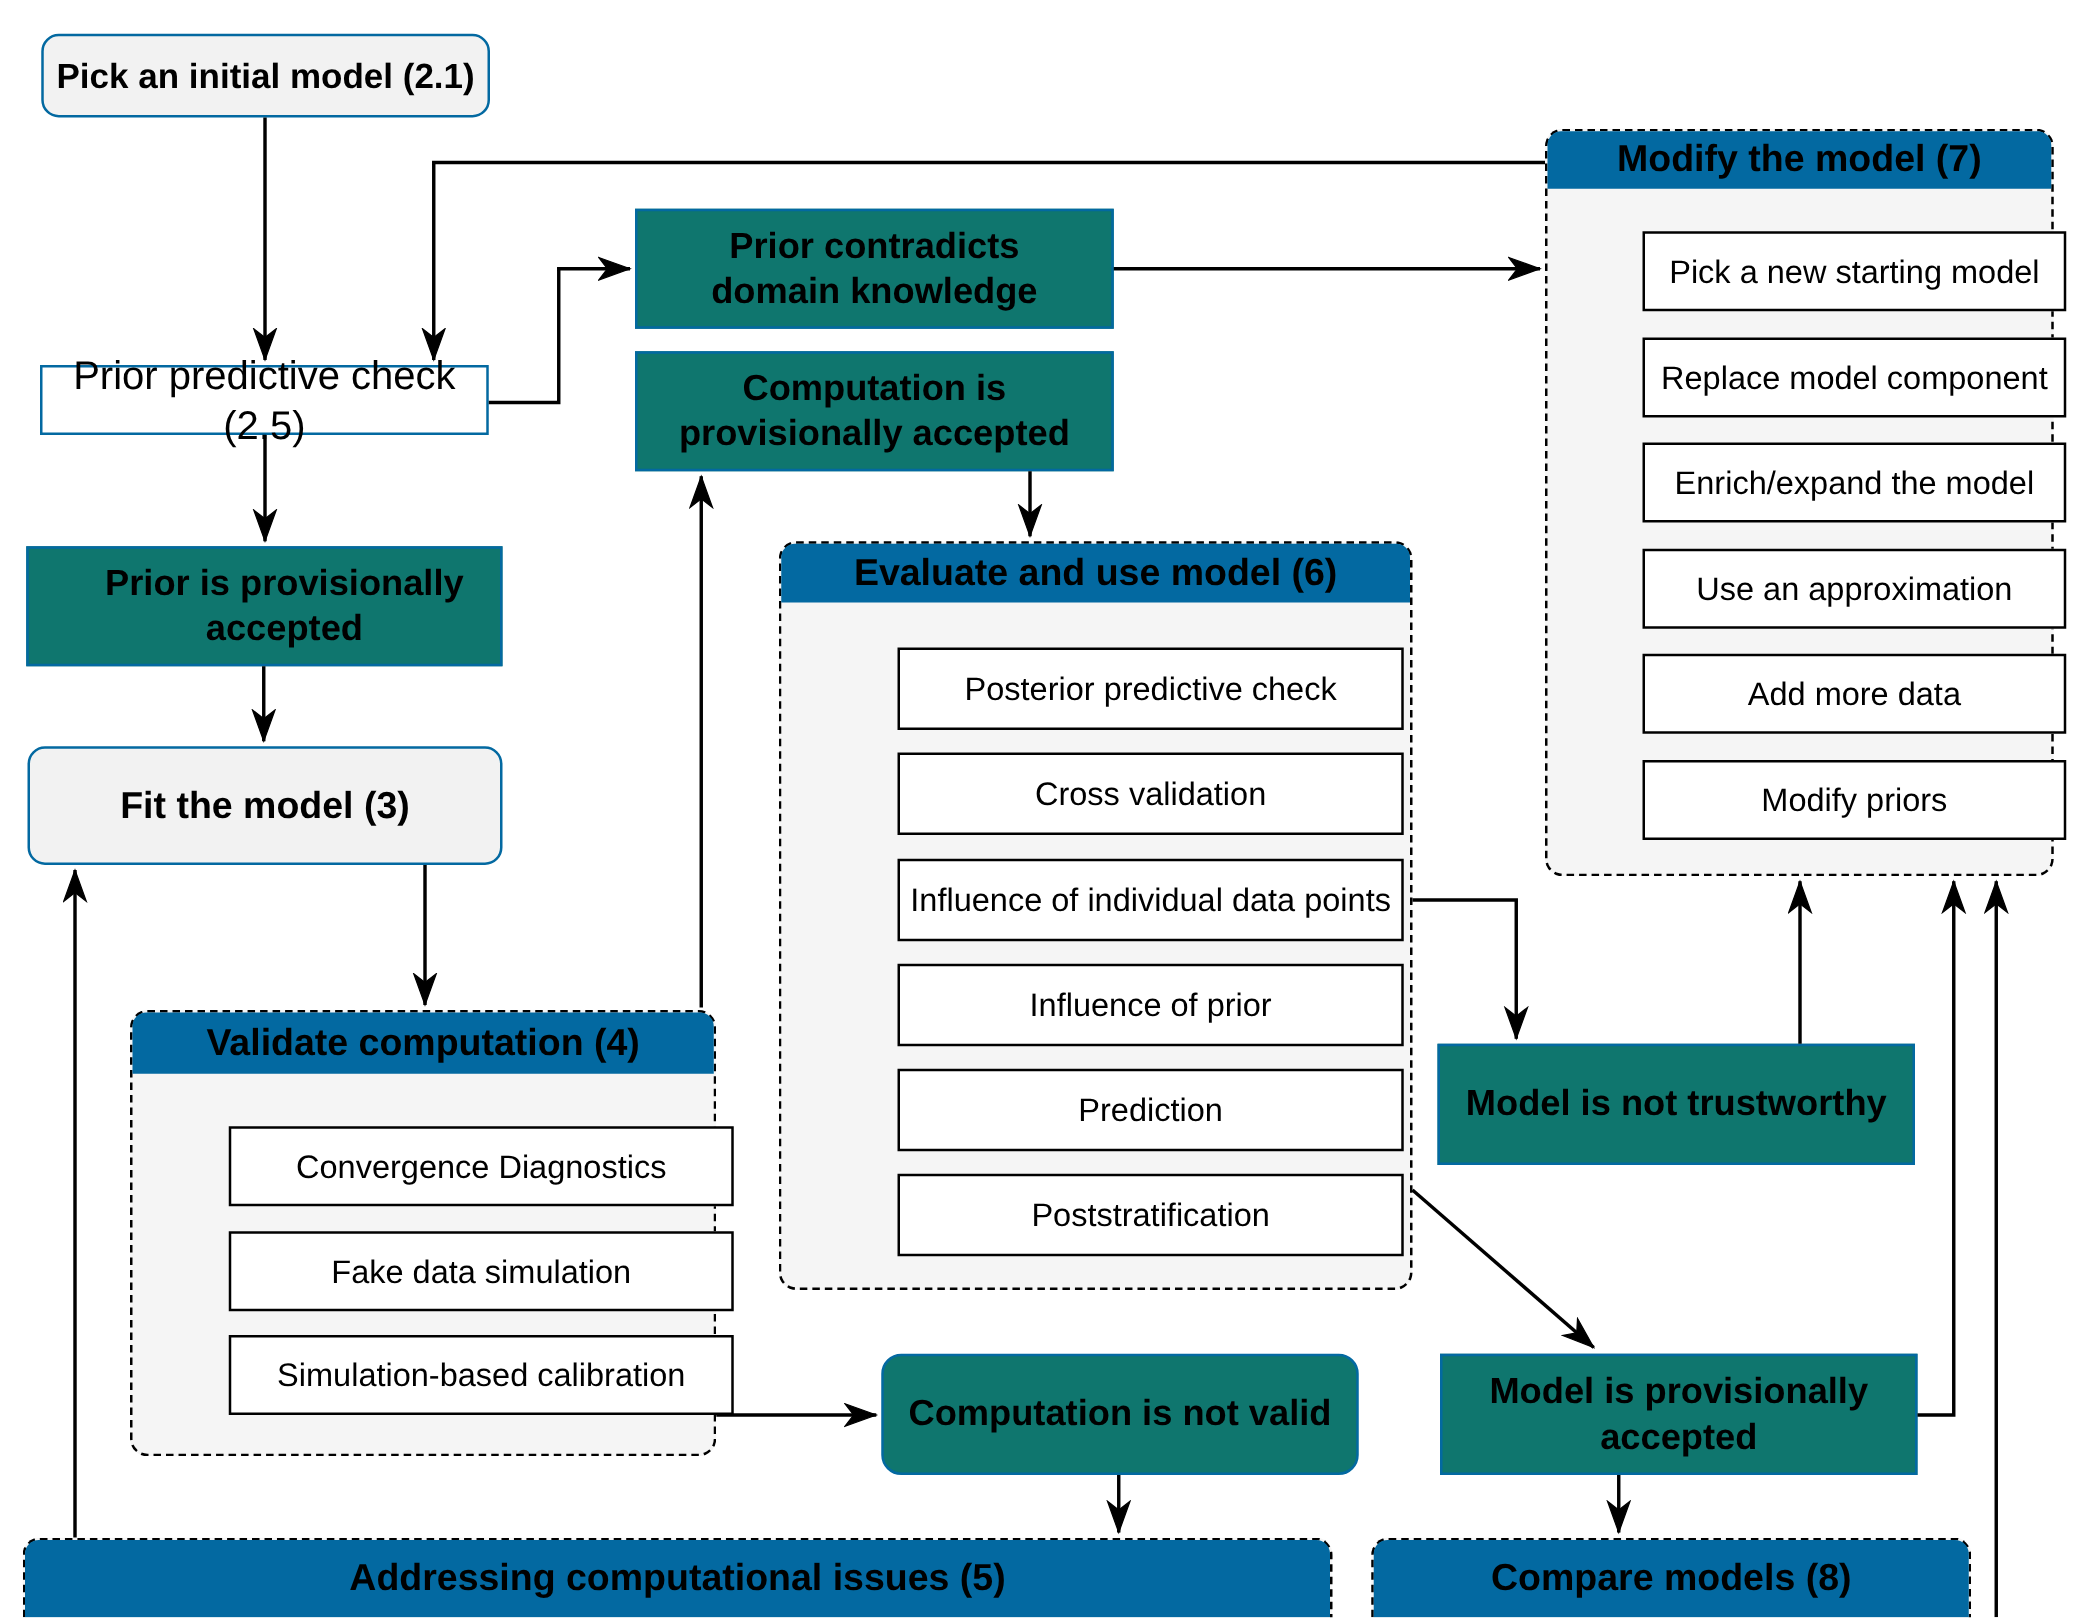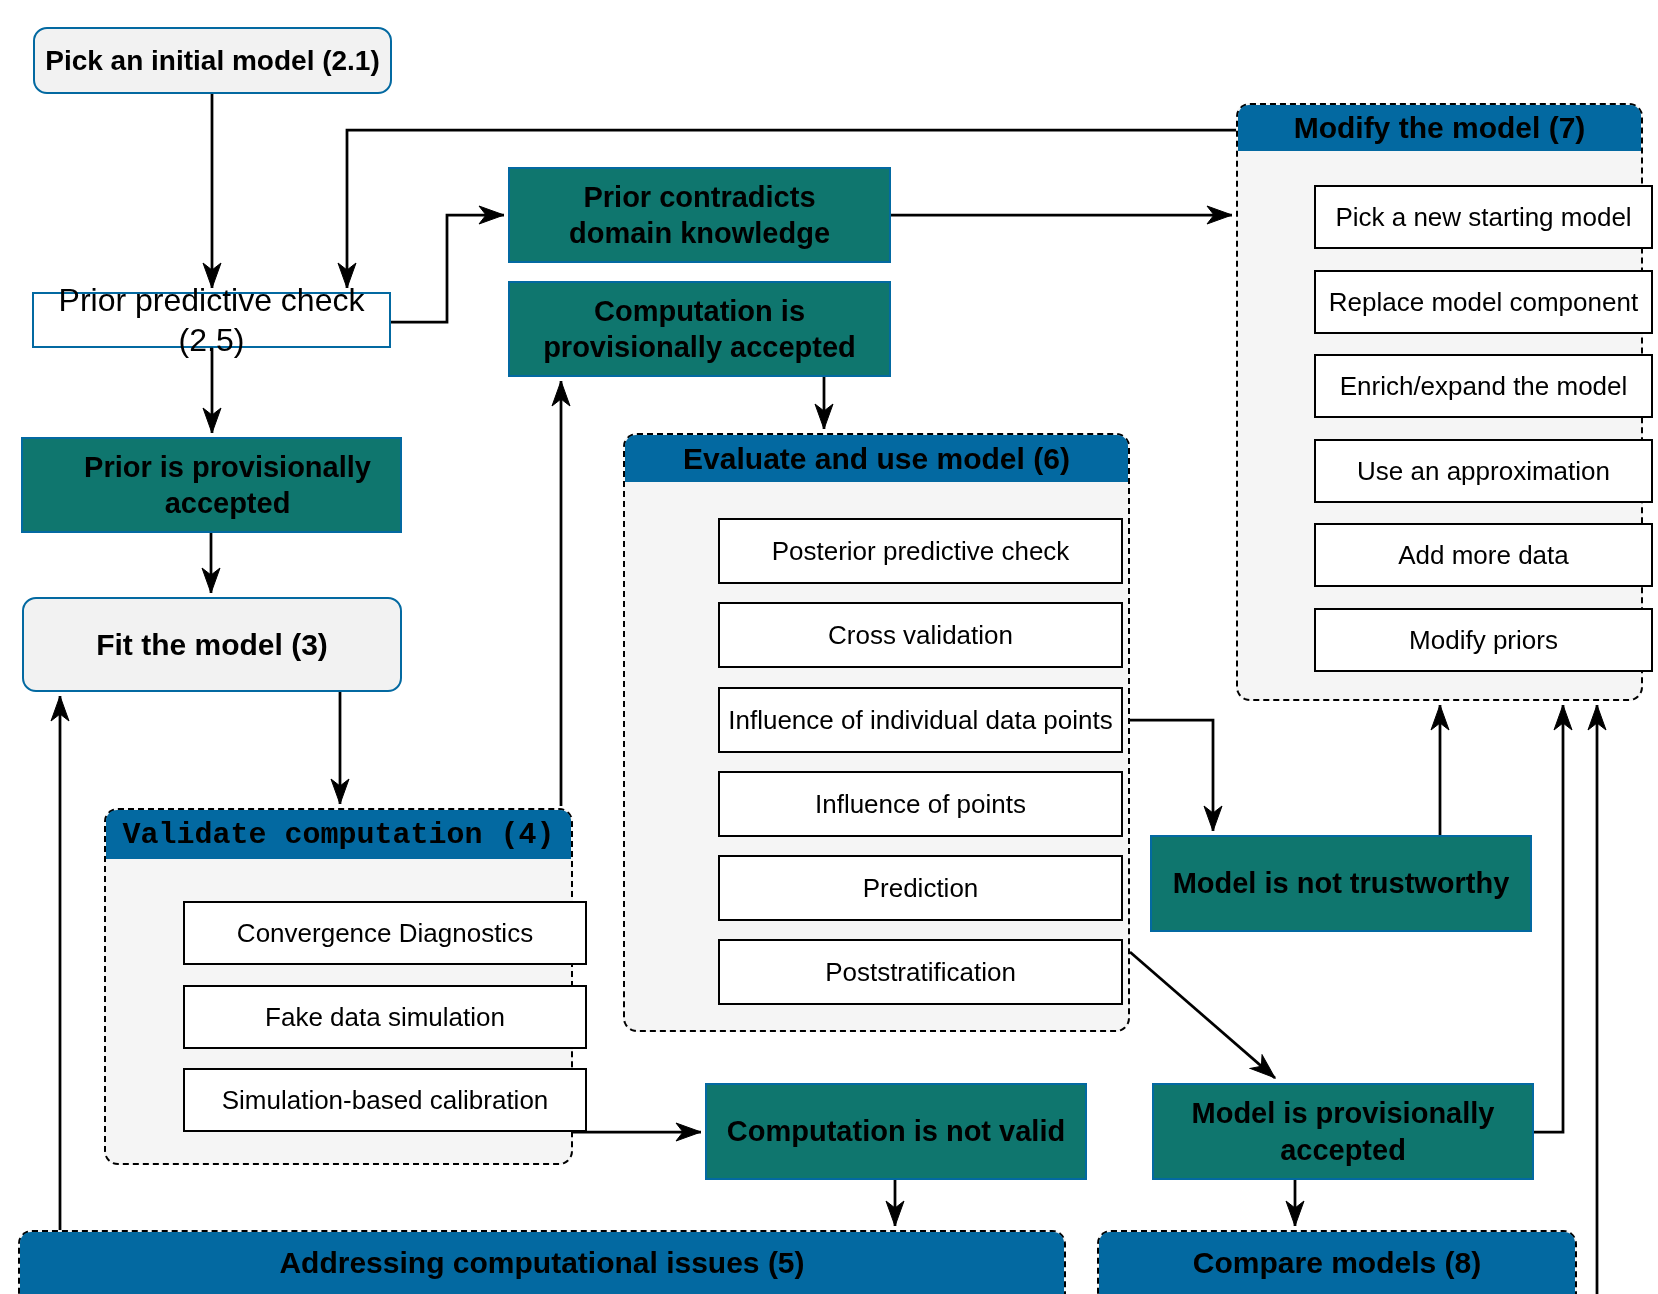--- a/index.html
+++ b/index.html
@@ -48,7 +48,7 @@
     <div class="item" style="left:49px;top:83px;width:405px;height:66px;">Posterior predictive check</div>
     <div class="item" style="left:49px;top:167px;width:405px;height:66px;">Cross validation</div>
     <div class="item" style="left:49px;top:252px;width:405px;height:66px;">Influence of individual data points</div>
-    <div class="item" style="left:49px;top:336px;width:405px;height:66px;">Influence of points</div>
+    <div class="item" style="left:49px;top:336px;width:405px;height:66px;">Influence of prior</div>
     <div class="item" style="left:49px;top:420px;width:405px;height:66px;">Prediction</div>
     <div class="item" style="left:49px;top:504px;width:405px;height:66px;">Poststratification</div>
   </div>

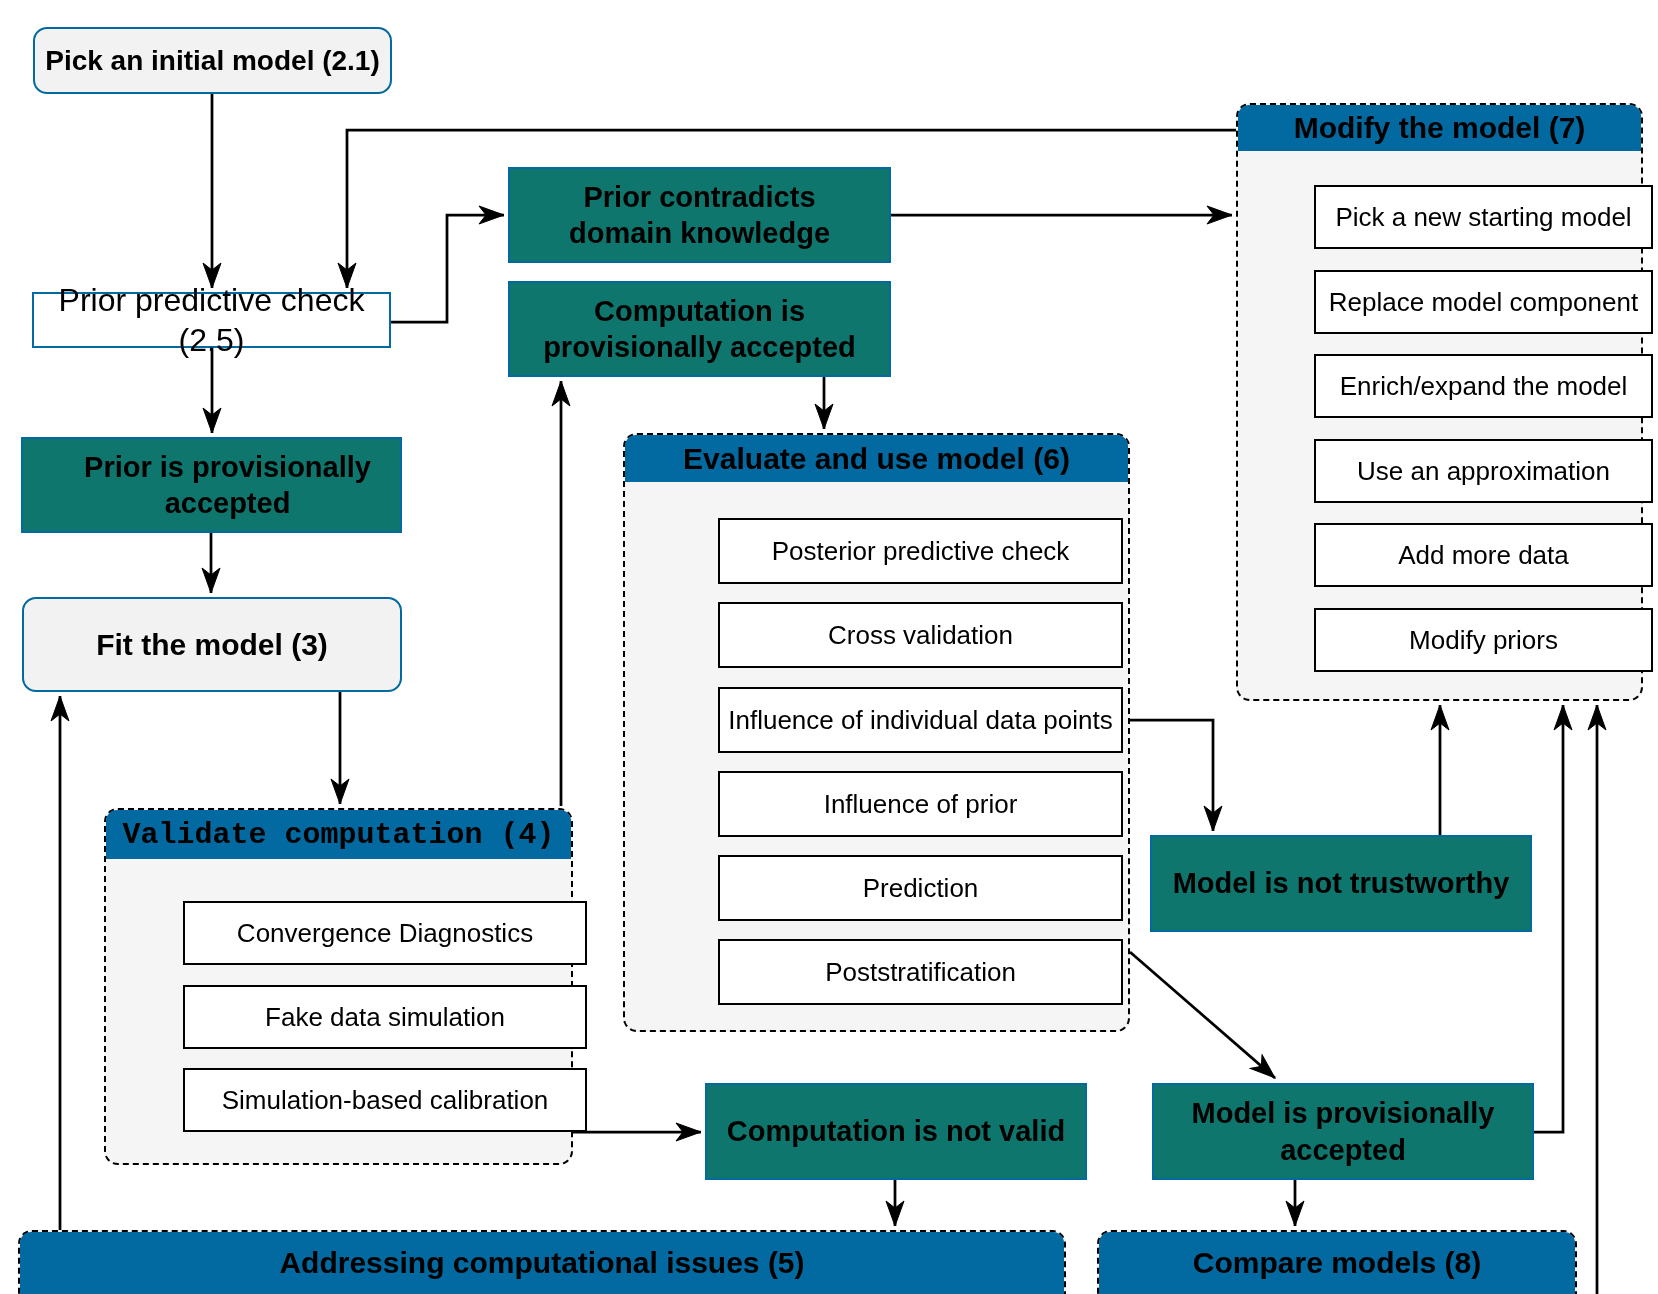--- a/index.html
+++ b/index.html
@@ -37,7 +37,7 @@
 <div id="canvas">
 
   <div class="container" style="left:104px;top:808px;width:469px;height:357px;">
-    <div class="band" style="height:49px;font-family:Liberation Mono, monospace;">Validate computation (4)</div>
+    <div class="band" style="height:49px;">Validate computation (4)</div>
     <div class="item" style="left:33px;top:91px;width:404px;height:64px;">Convergence Diagnostics</div>
     <div class="item" style="left:33px;top:175px;width:404px;height:64px;">Fake data simulation</div>
     <div class="item" style="left:33px;top:258px;width:404px;height:64px;">Simulation-based calibration</div>

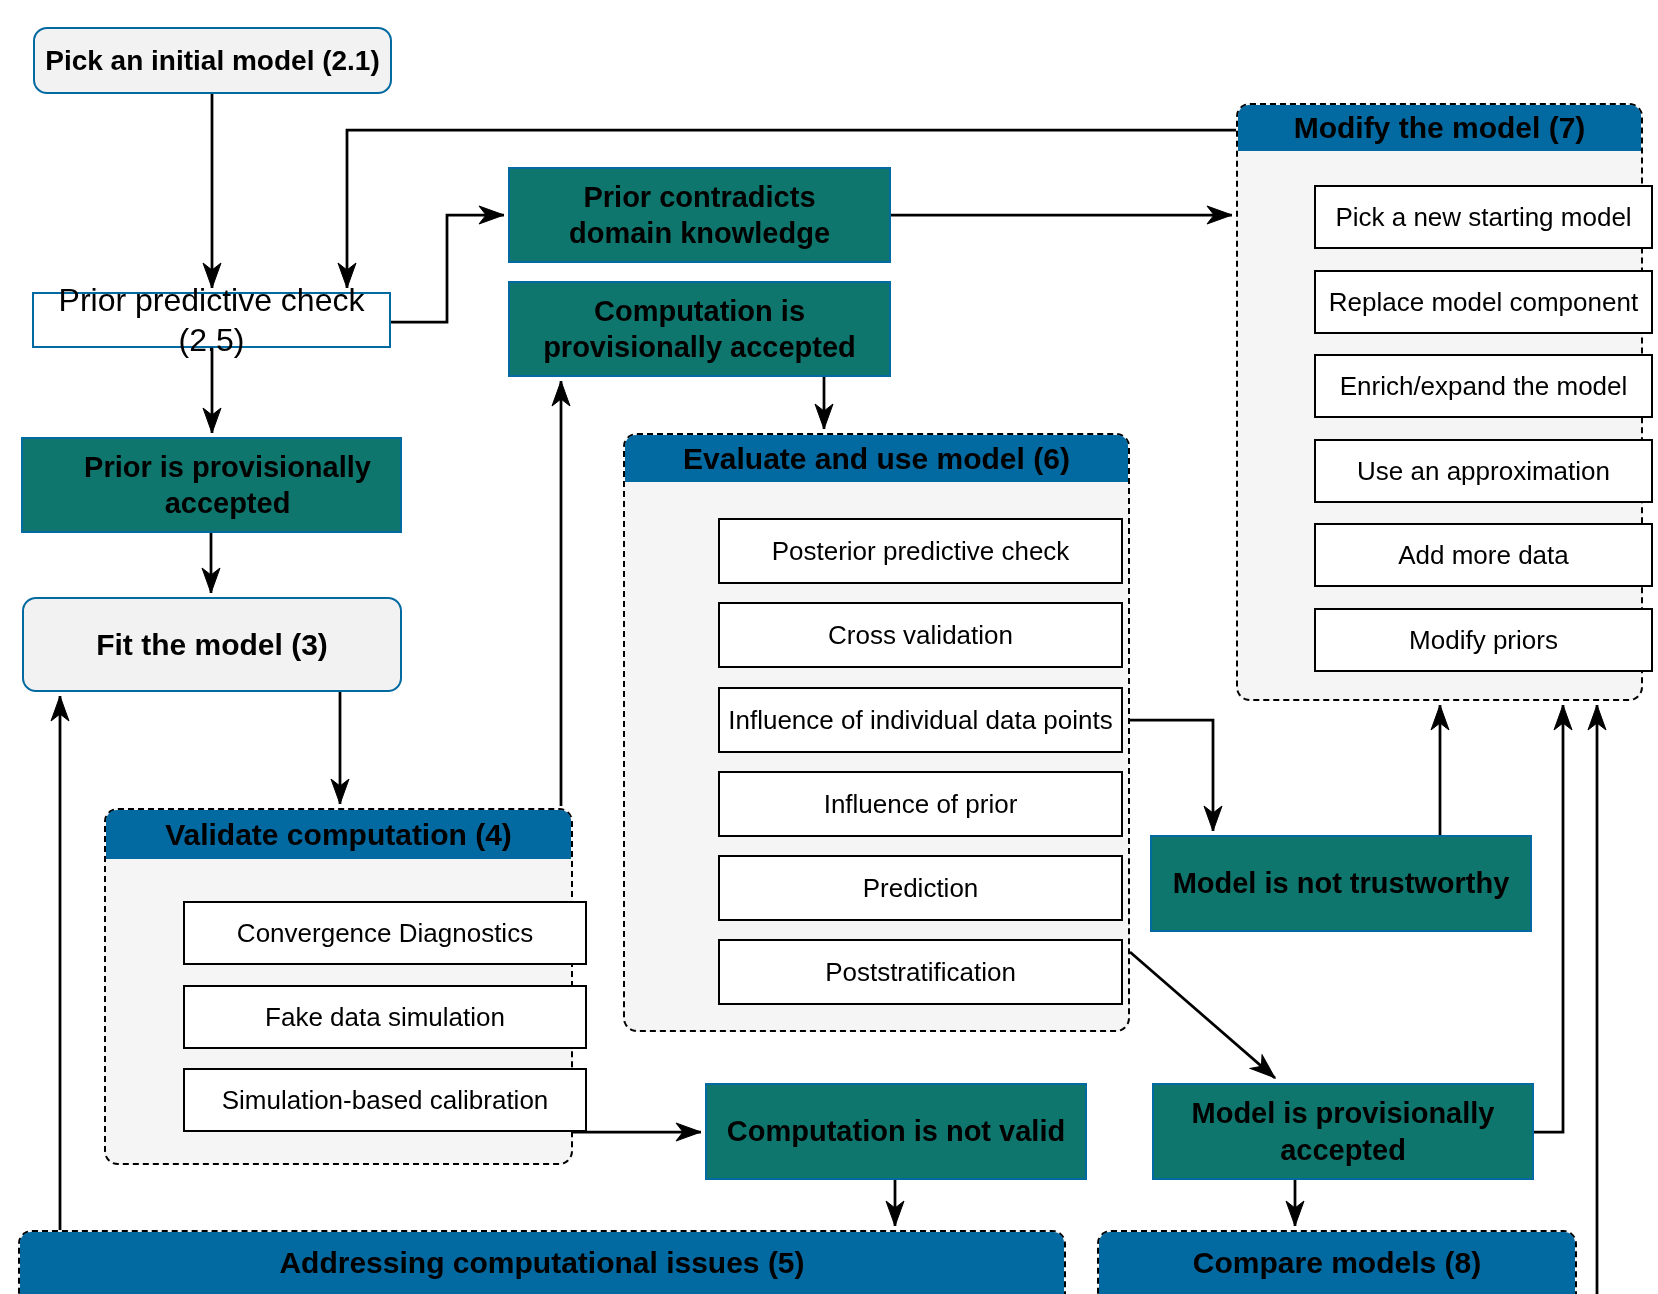--- a/index.html
+++ b/index.html
@@ -88,7 +88,7 @@
 
   <div class="node yellow" style="left:1150px;top:835px;width:382px;height:97px;">Model is not trustworthy</div>
 
-  <div class="node yellow" style="left:705px;top:1083px;width:382px;height:97px;">Computation is not valid</div>
+  <div class="node yellow" style="left:705px;top:1083px;width:382px;height:97px;border-radius:16px;">Computation is not valid</div>
 
   <div class="node yellow" style="left:1152px;top:1083px;width:382px;height:97px;">Model is provisionally
 accepted</div>

